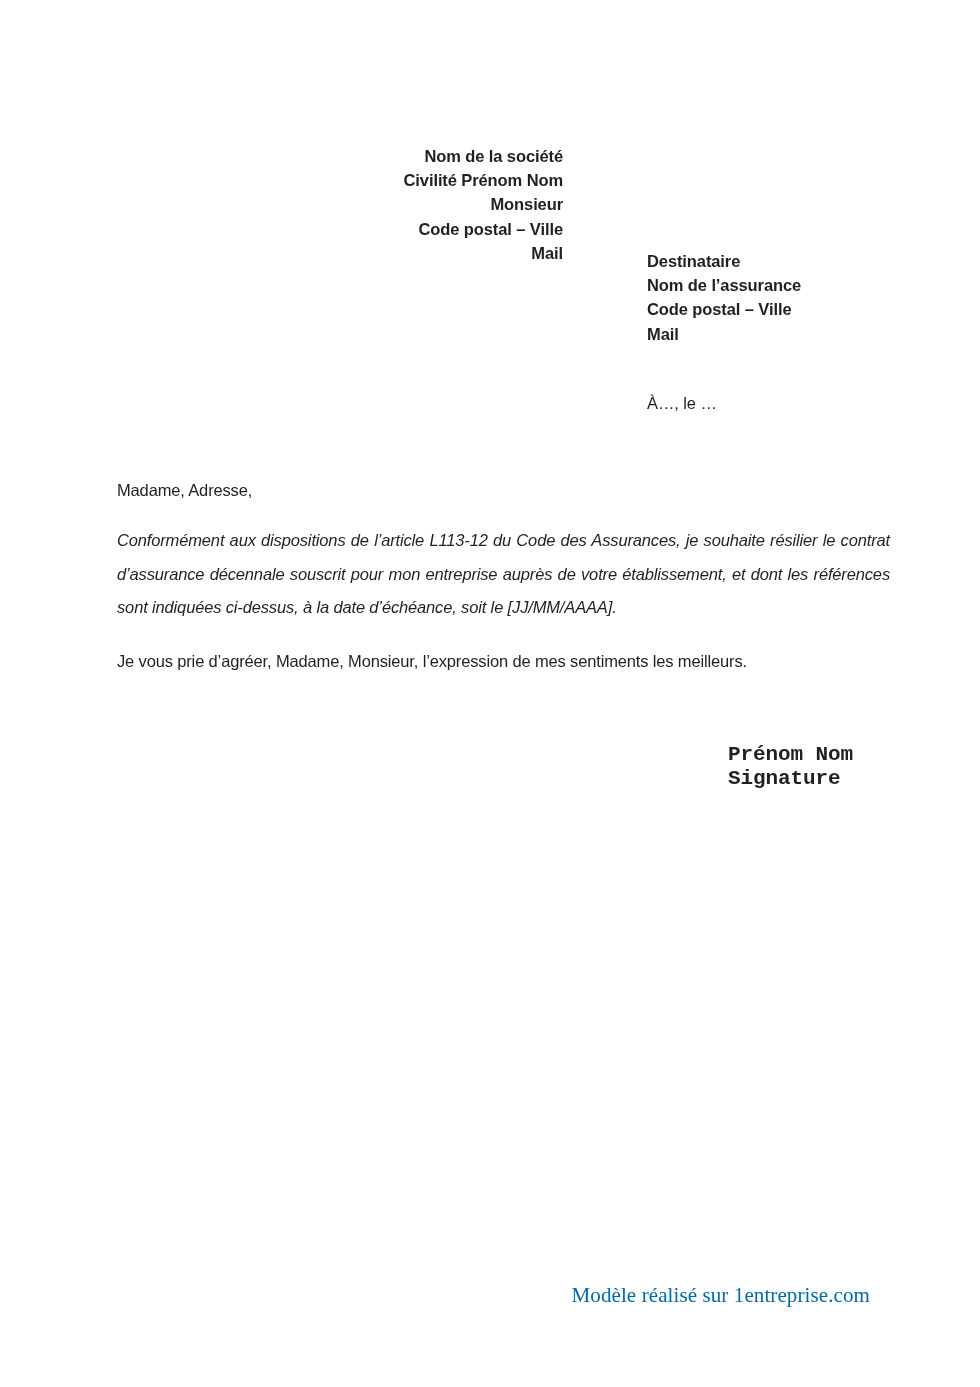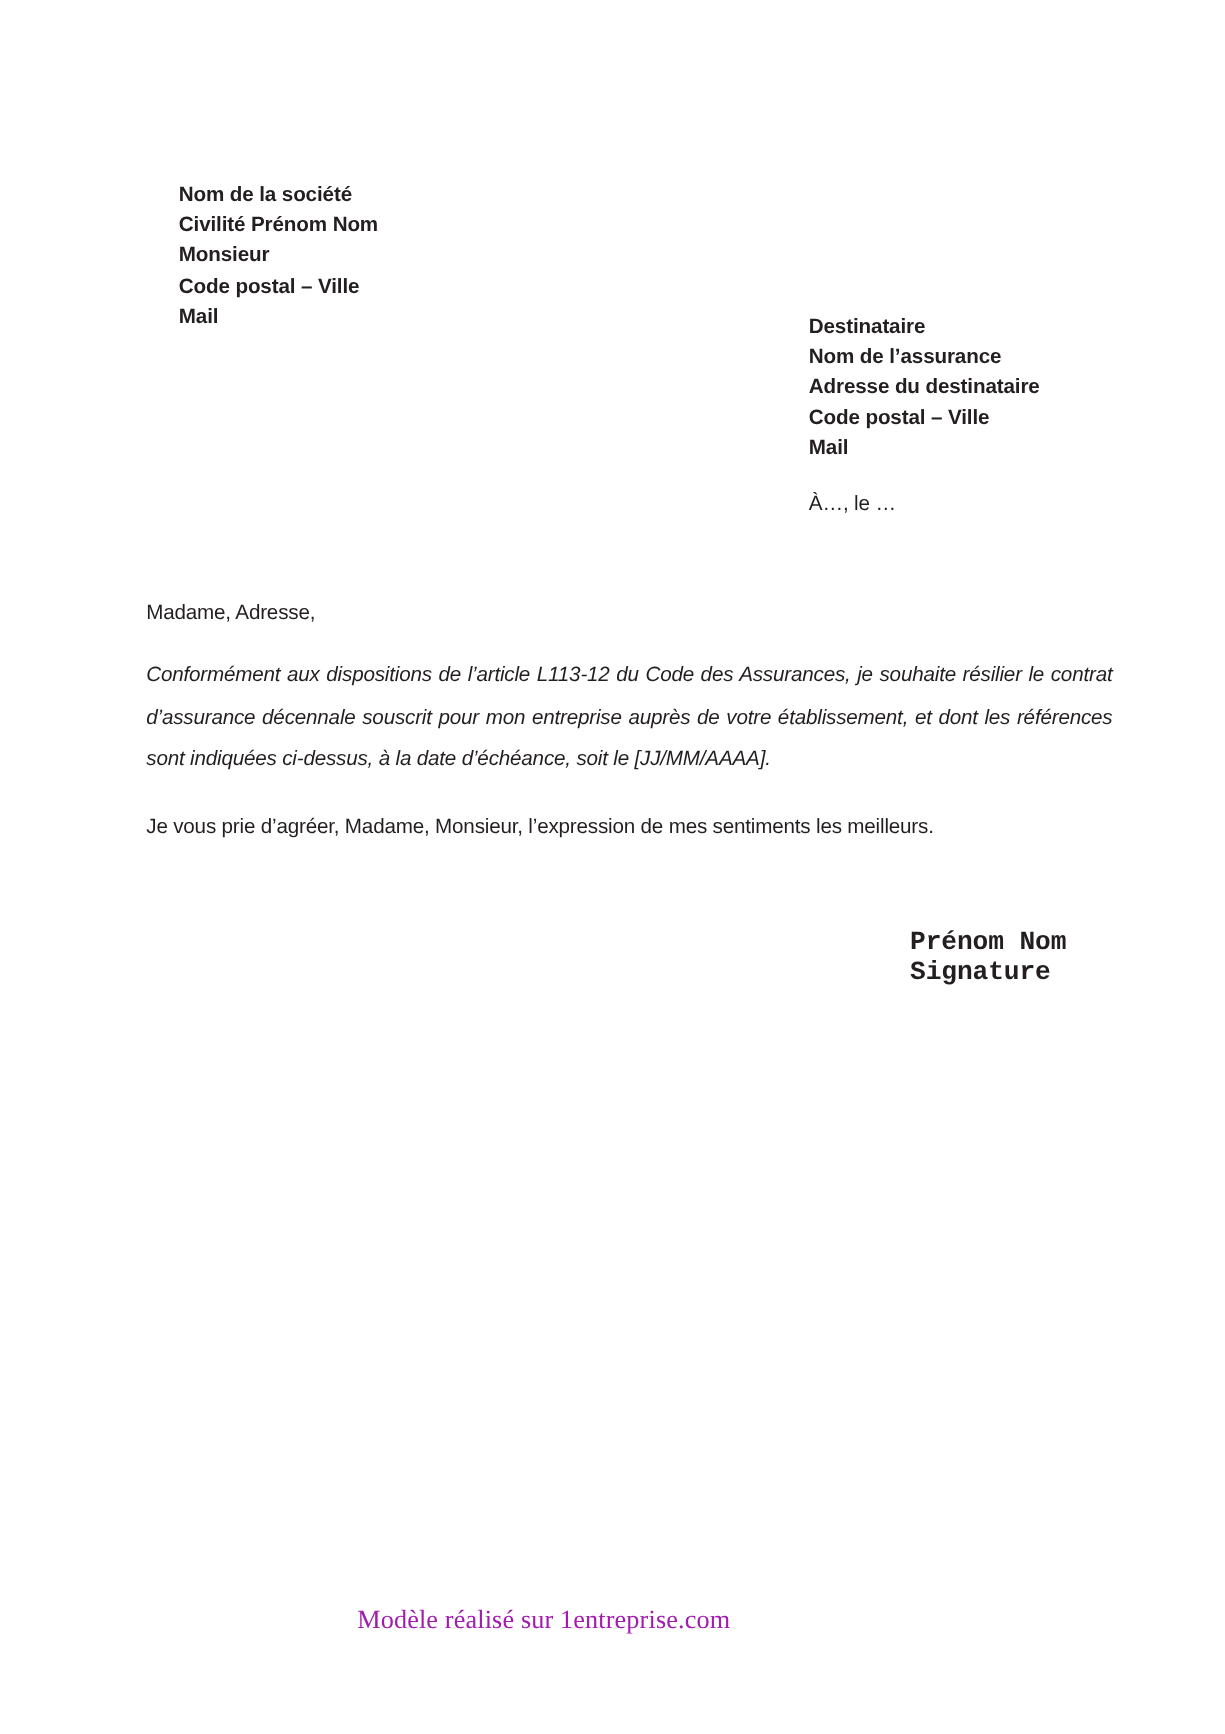--- a/index.html
+++ b/index.html
@@ -26,6 +26,7 @@
     left: 143px;
     top: 144px;
     width: 420px;
+    text-align: right;
   }
   .sender-block .addr-line {
     font-size: 16.5px;

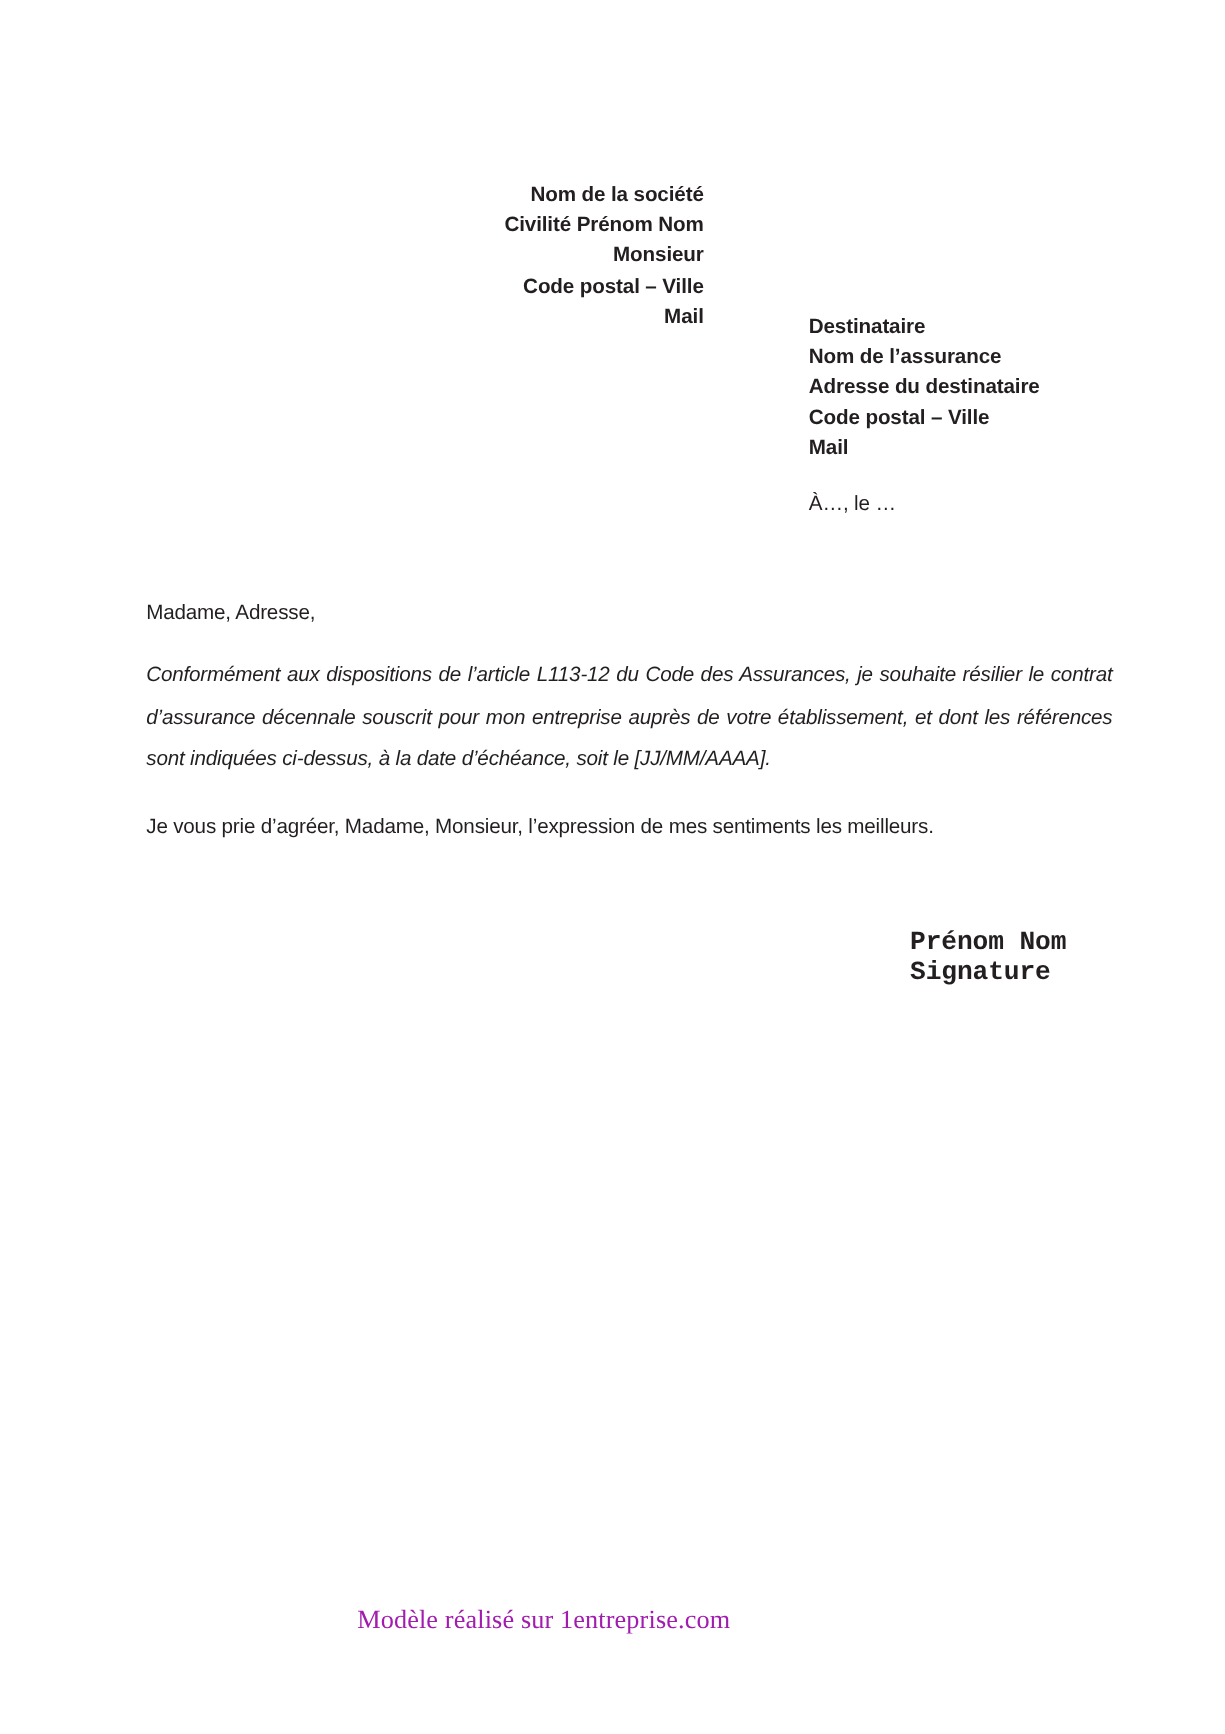--- a/index.html
+++ b/index.html
@@ -139,7 +139,6 @@
   <div class="recipient-block">
     <div class="addr-line">Destinataire</div>
     <div class="addr-line">Nom de l’assurance</div>
-    <div class="addr-line">Adresse du destinataire</div>
     <div class="addr-line">Code postal – Ville</div>
     <div class="addr-line">Mail</div>
   </div>

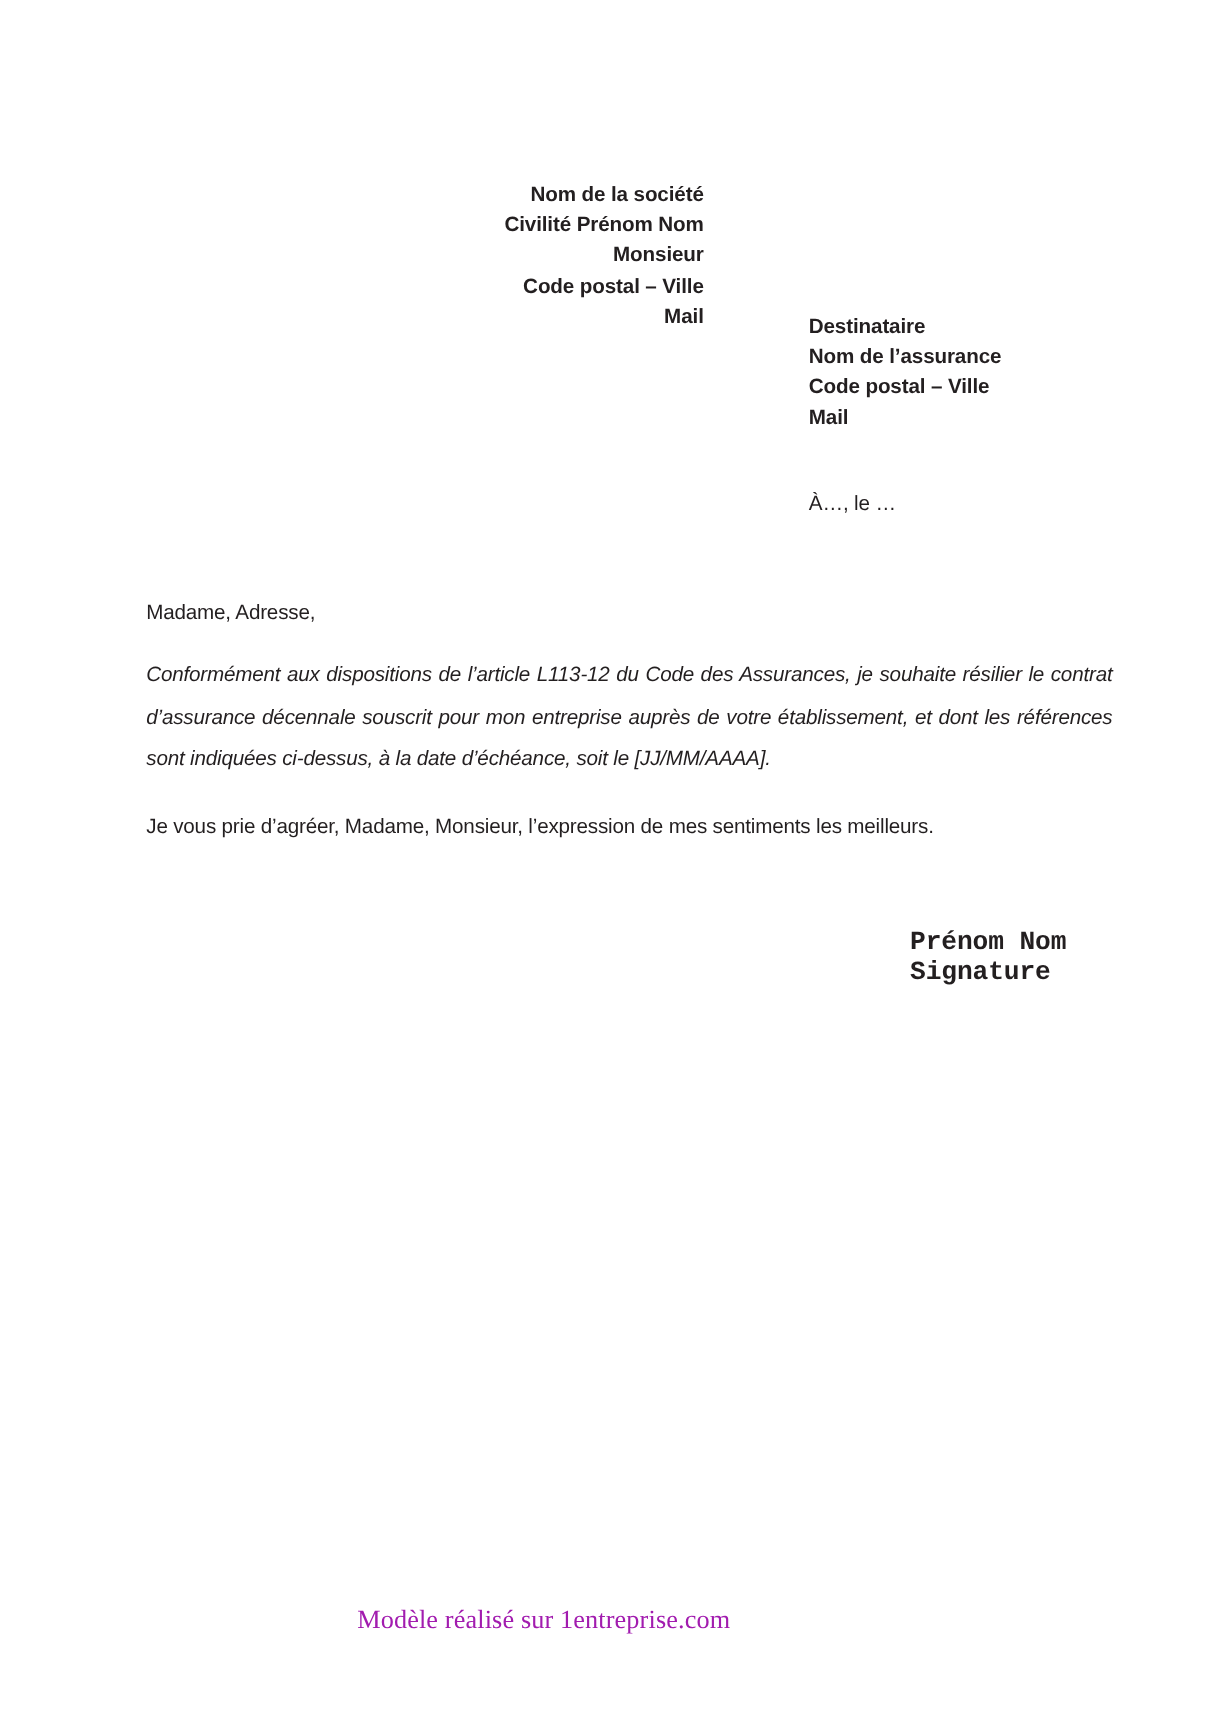--- a/index.html
+++ b/index.html
@@ -116,10 +116,10 @@
     left: 0;
     right: 110px;
     top: 1283px;
-    text-align: center;
+    text-align: right;
     font-family: "Liberation Serif", serif;
     font-size: 21px;
-    color: #a21caf;
+    color: #0369a1;
     letter-spacing: 0.1px;
   }
 </style>

